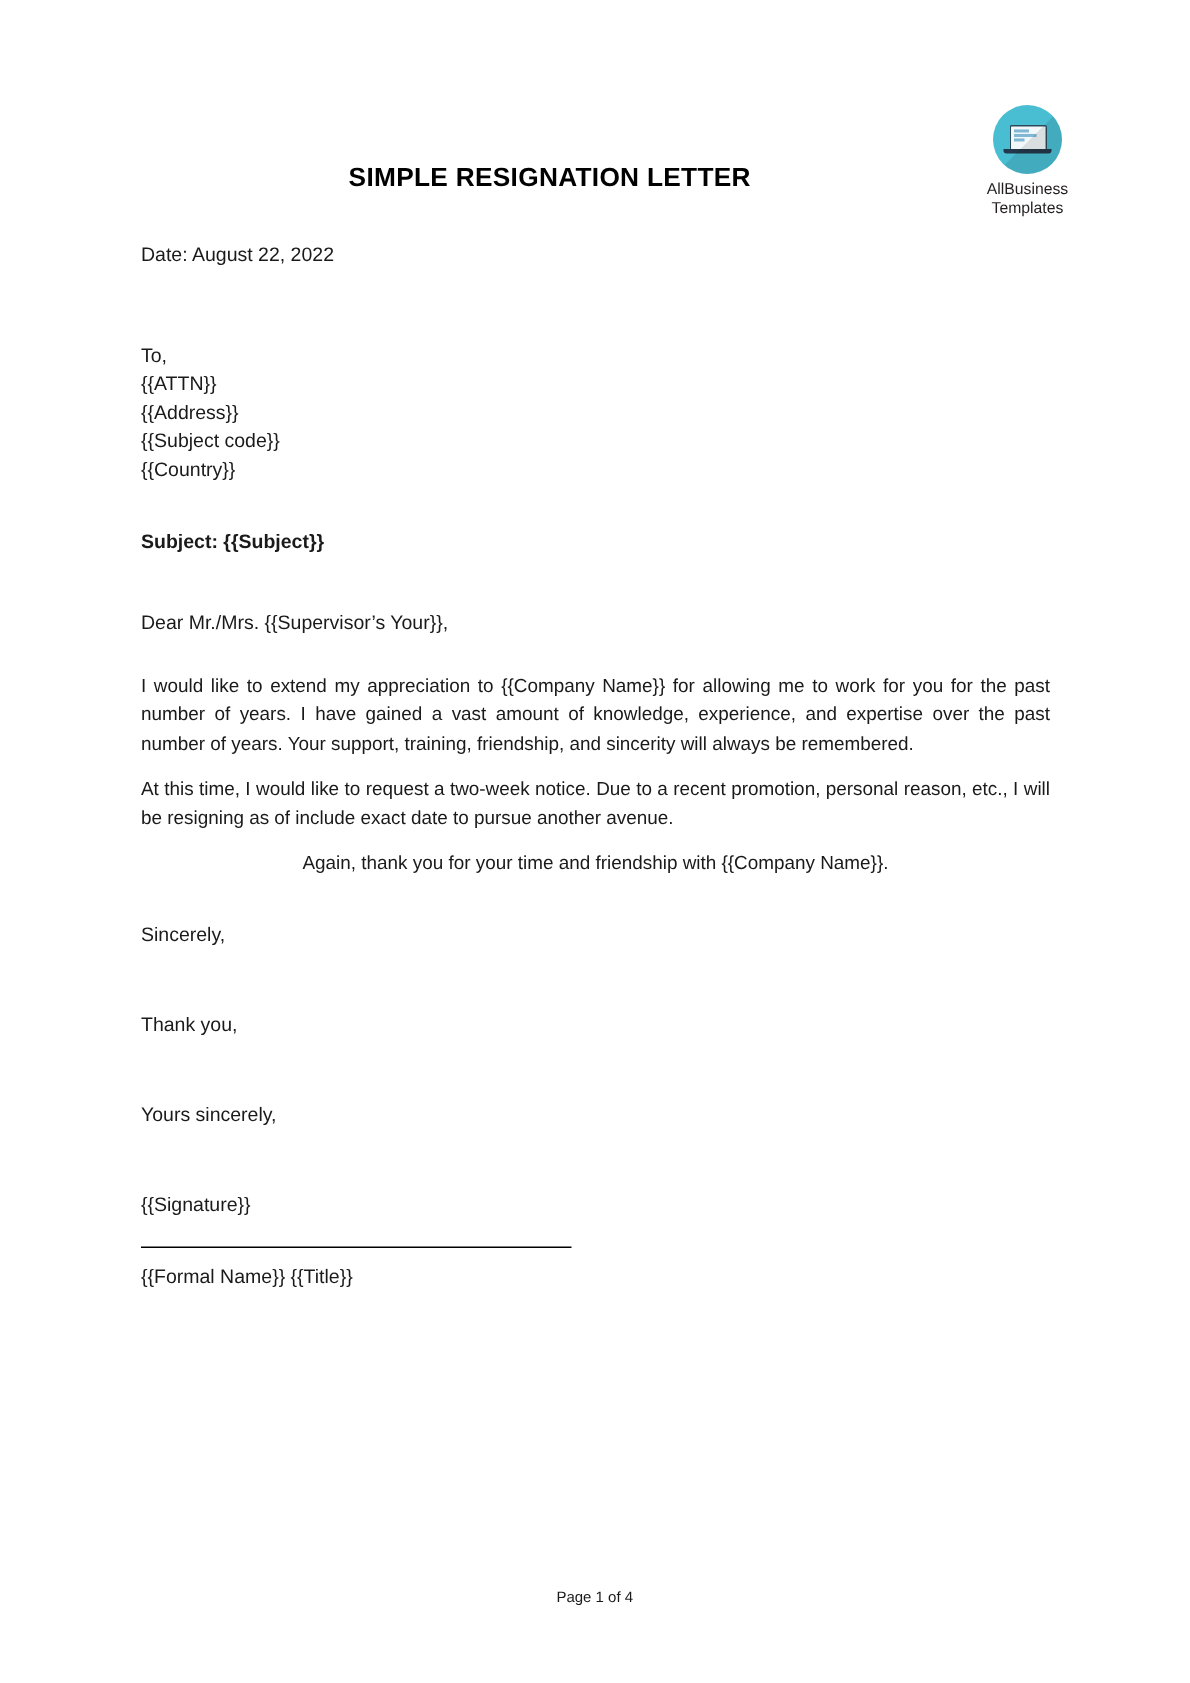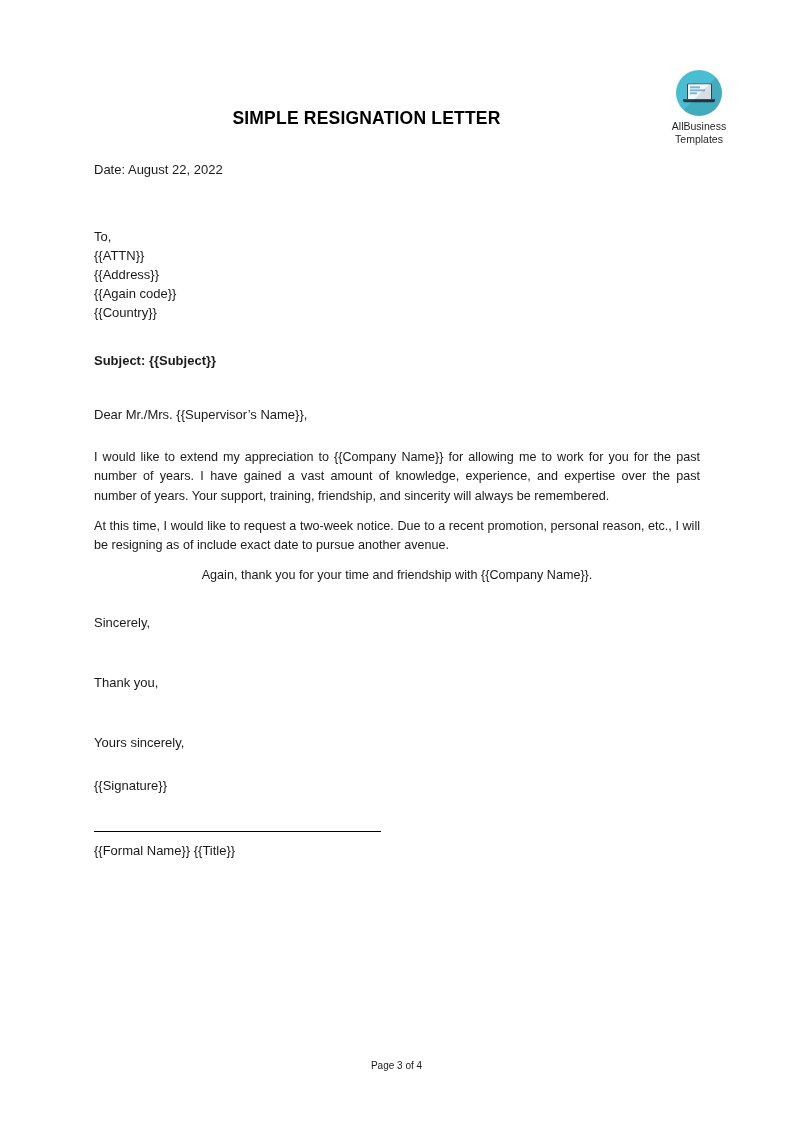--- a/index.html
+++ b/index.html
@@ -35,7 +35,7 @@
   
   #logo-block {
     position: absolute;
-    left: 658px;
+    left: 644px;
     top: 70px;
     width: 82px;
     text-align: center;

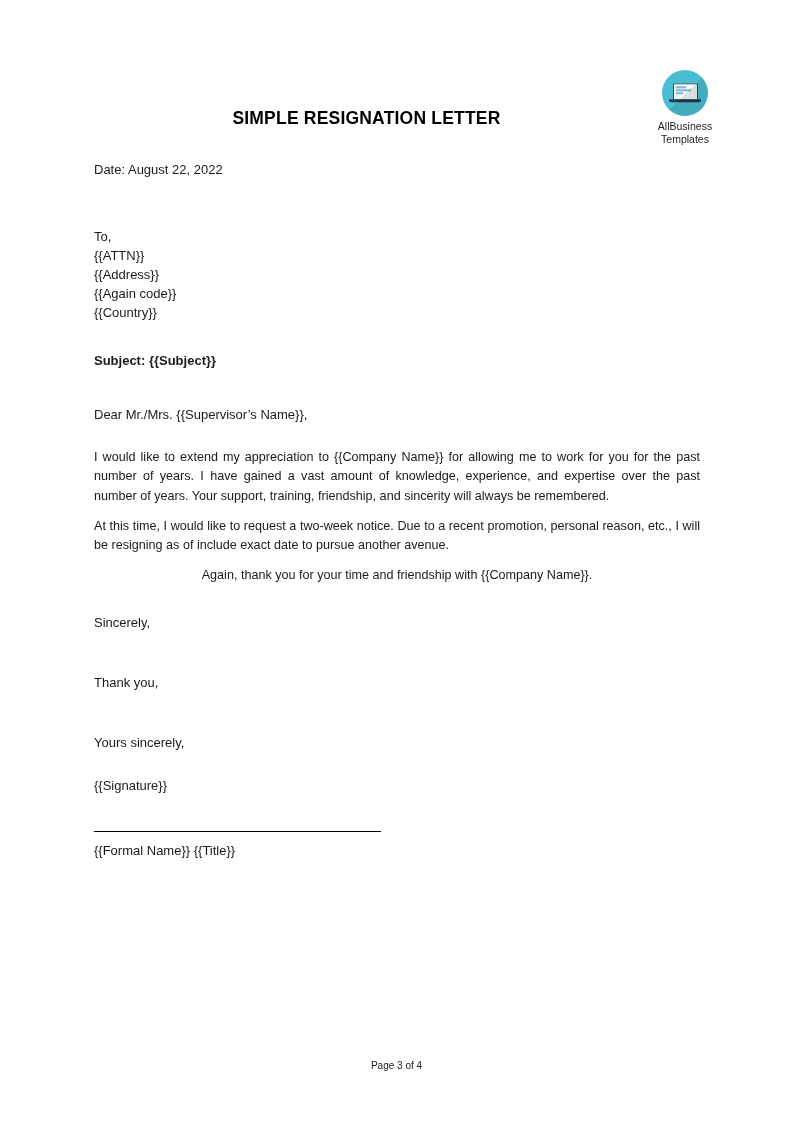--- a/index.html
+++ b/index.html
@@ -178,7 +178,7 @@
     <div>To,</div>
     <div>{{ATTN}}</div>
     <div>{{Address}}</div>
-    <div>{{Again code}}</div>
+    <div>{{Subject code}}</div>
     <div>{{Country}}</div>
   </div>
 

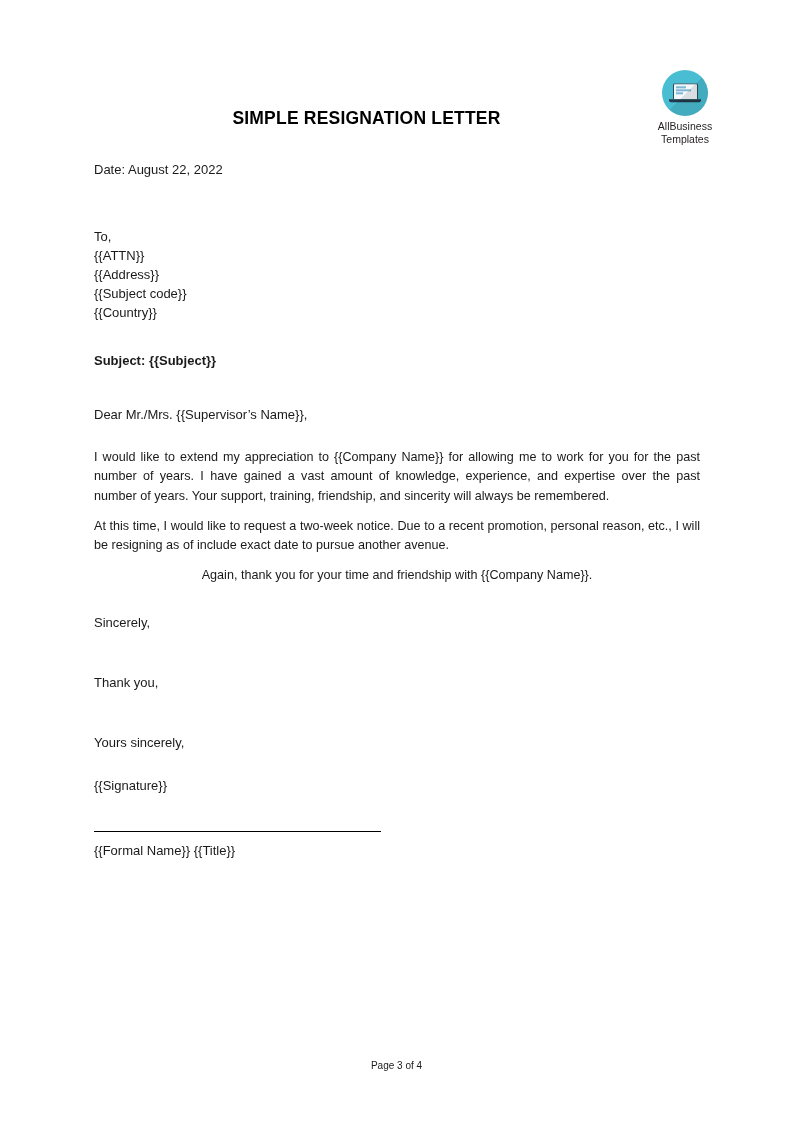--- a/index.html
+++ b/index.html
@@ -184,7 +184,7 @@
 
   <div class="blk" id="subject-line">Subject: {{Subject}}</div>
 
-  <div class="blk" id="salutation">Dear Mr./Mrs. {{Supervisor’s Name}},</div>
+  <div class="blk" id="salutation">Dear Mr./Mrs. {{Supervisor’s Your}},</div>
 
   <p class="para" id="para-1">I would like to extend my appreciation to {{Company Name}} for allowing me to work for you for the past number of years.  I have gained a vast amount of knowledge, experience, and expertise over the past number of years.  Your support, training, friendship, and sincerity will always be remembered.</p>
 

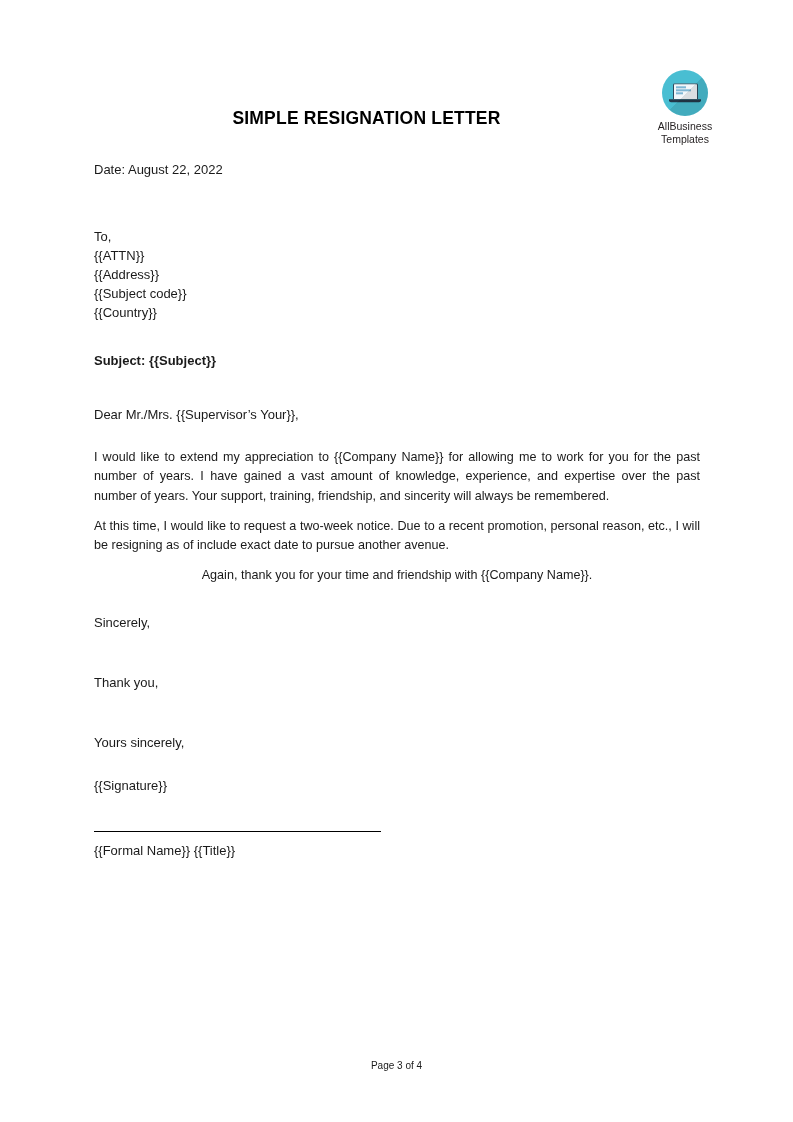--- a/index.html
+++ b/index.html
@@ -125,7 +125,7 @@
   #closing-1 { top: 613px; }
   #closing-2 { top: 673px; text-align: center; }
   #closing-3 { top: 733px; }
-  #signature-placeholder { top: 776px; text-align: right; }
+  #signature-placeholder { top: 793px; text-align: right; }
 
   #signature-line {
     position: absolute;

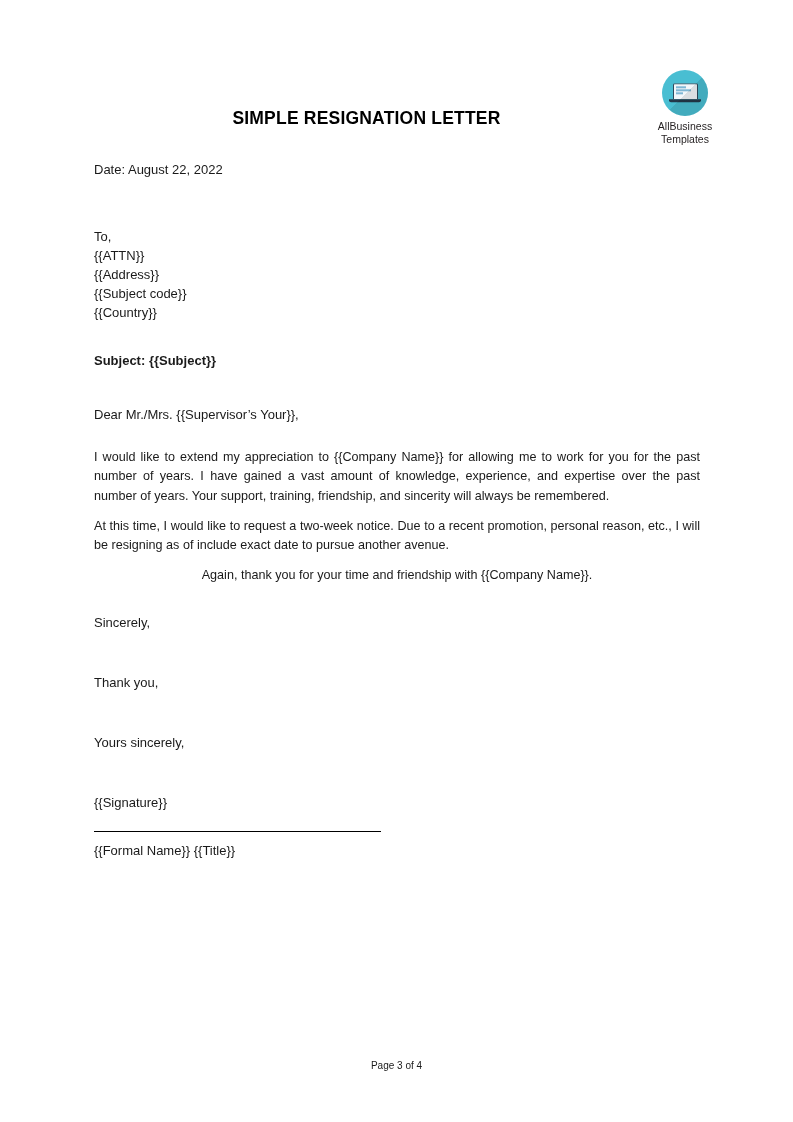--- a/index.html
+++ b/index.html
@@ -204,7 +204,7 @@
 
   <div class="blk" id="signature-name">{{Formal Name}} {{Title}}</div>
 
-  <div id="footer">Page 3 of 4</div>
+  <div id="footer">Page 1 of 4</div>
 
 </div>
 

